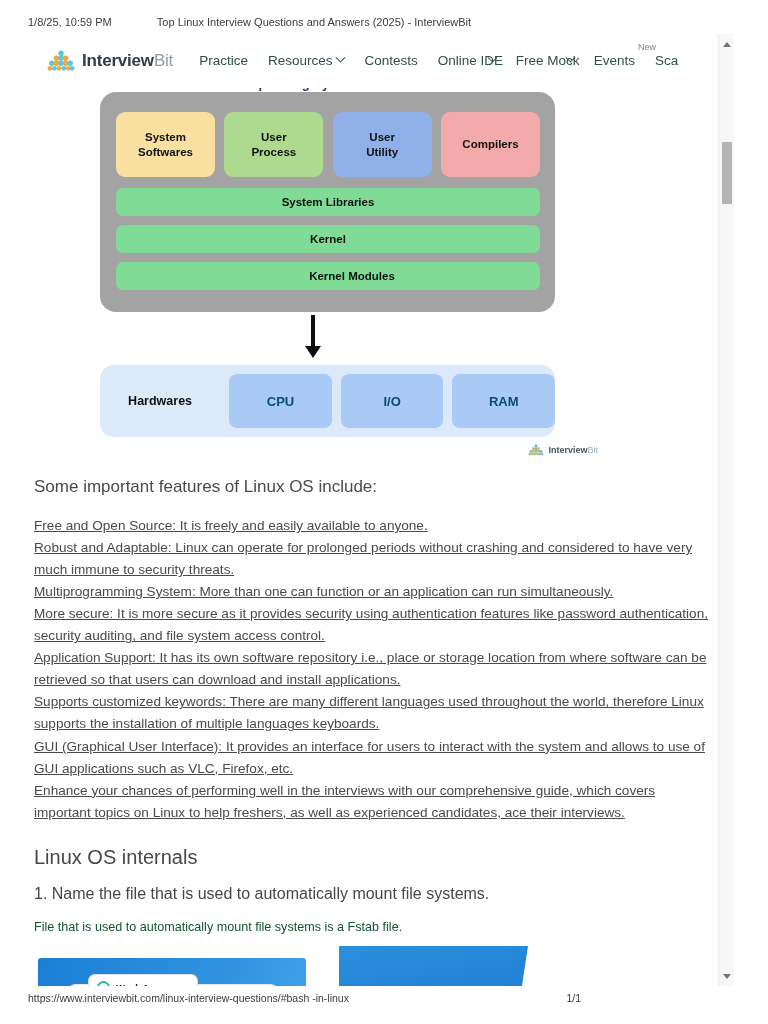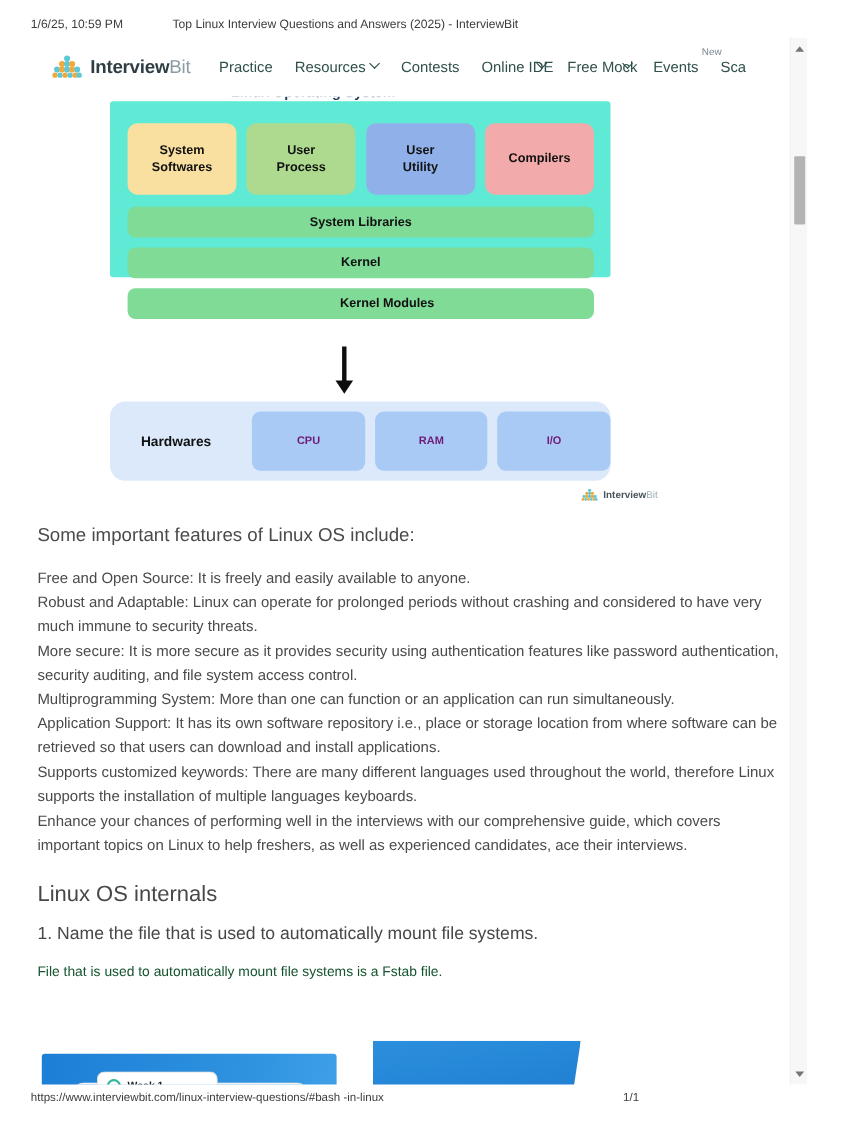--- a/index.html
+++ b/index.html
@@ -248,7 +248,7 @@
 <div class="page">
 
   <div class="print-header">
-    <span class="ph-date">1/6/25, 10:59 PM</span>
+    <span class="ph-date">1/8/25, 10:59 PM</span>
     <span class="ph-title">Top Linux Interview Questions and Answers (2025) - InterviewBit</span>
   </div>
 

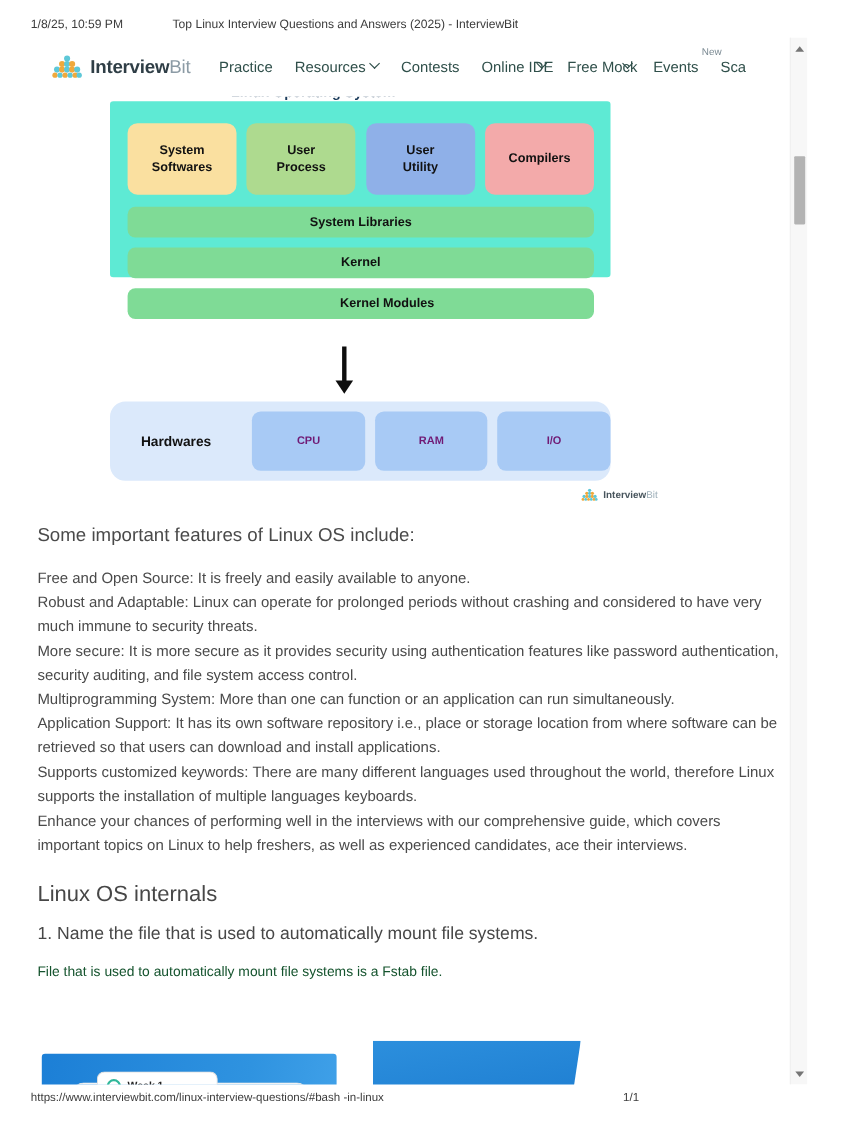--- a/index.html
+++ b/index.html
@@ -110,9 +110,9 @@
   }
   .sw-panel {
     position: absolute; left: 0; top: 40px;
-    width: 455px; height: 160px;
-    background: #5eead4;
-    border-radius: 3px;
+    width: 455px; height: 220px;
+    background: #a3a3a3;
+    border-radius: 16px;
   }
   .top-row {
     position: absolute; left: 16px; top: 20px;

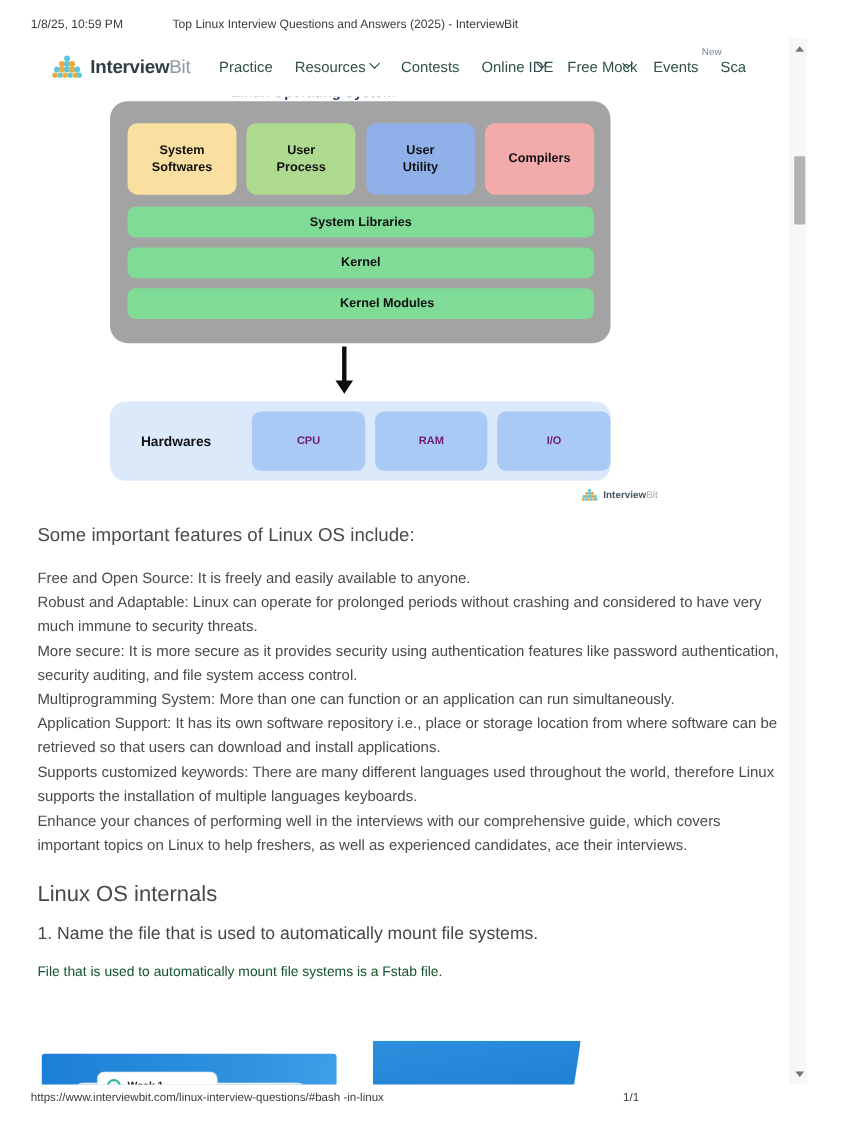--- a/index.html
+++ b/index.html
@@ -170,7 +170,7 @@
     width: 111px; height: 54px; margin-left: 9px;
     background: #a8caf5; border-radius: 8px;
     display: flex; align-items: center; justify-content: center;
-    font-size: 10px; font-weight: 700; color: #701a75;
+    font-size: 13px; font-weight: 700; color: #0c4a6e;
   }
   .diag-watermark {
     position: absolute; right: -18px; top: 392px;

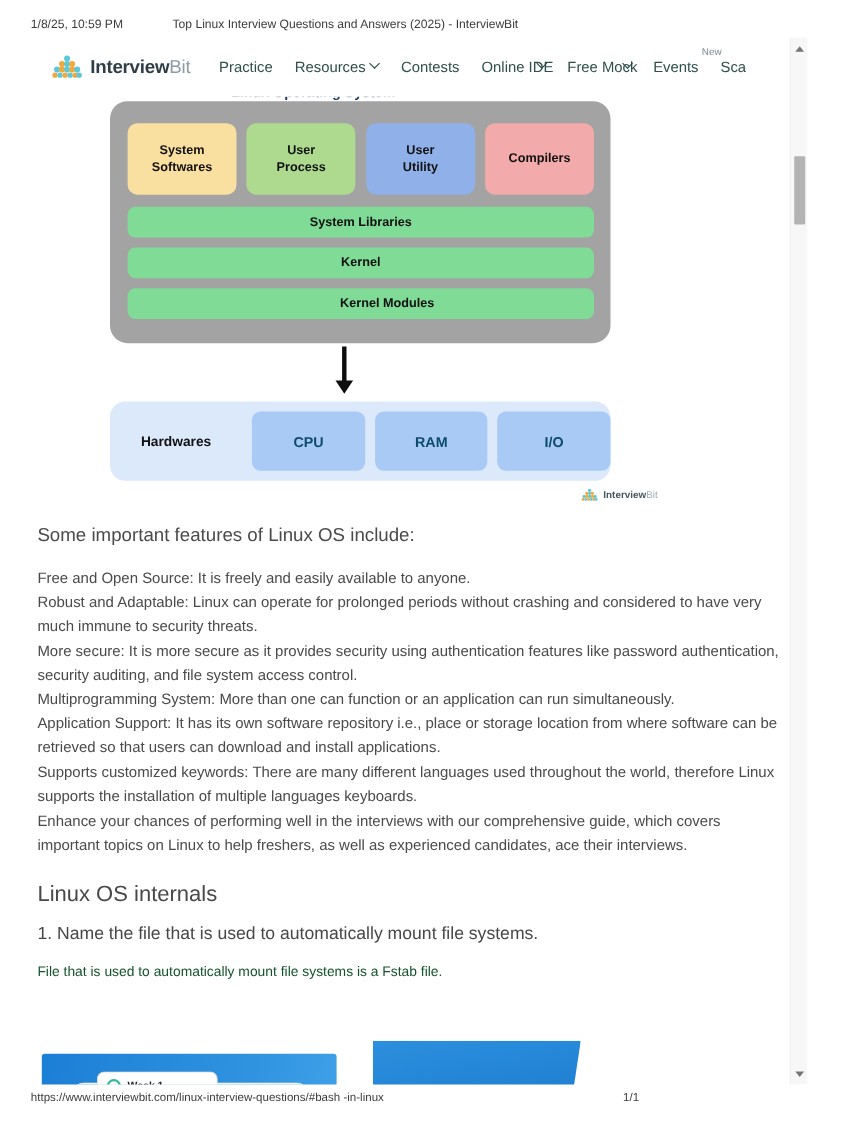--- a/index.html
+++ b/index.html
@@ -283,8 +283,8 @@
         <div class="hw-panel">
           <div class="hw-label">Hardwares</div>
           <div class="hw-box">CPU</div>
+          <div class="hw-box">I/O</div>
           <div class="hw-box">RAM</div>
-          <div class="hw-box">I/O</div>
         </div>
 
         <div class="diag-watermark">

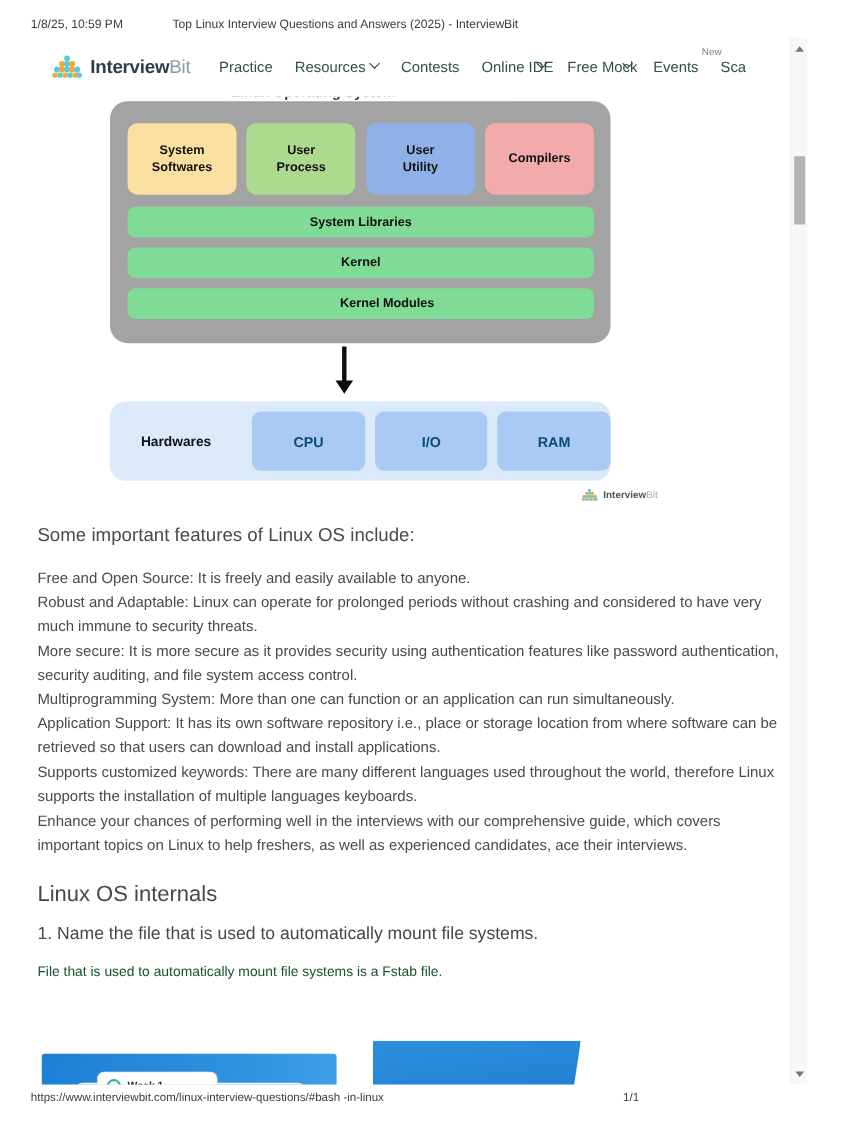--- a/index.html
+++ b/index.html
@@ -184,7 +184,7 @@
   .prose { position: absolute; left: 6px; top: 440px; width: 676px; }
   .p-lead { font-size: 17px; color: #4a4a4a; line-height: 1.55; margin-bottom: 15px; }
   .p-block { font-size: 13.6px; color: #4a4a4a; line-height: 1.62; }
-  .p-block p { margin: 0; }
+  .p-block p { margin: 0; text-decoration: underline; }
 
   h2.sec-title {
     font-size: 20px; font-weight: 400; color: #474747;

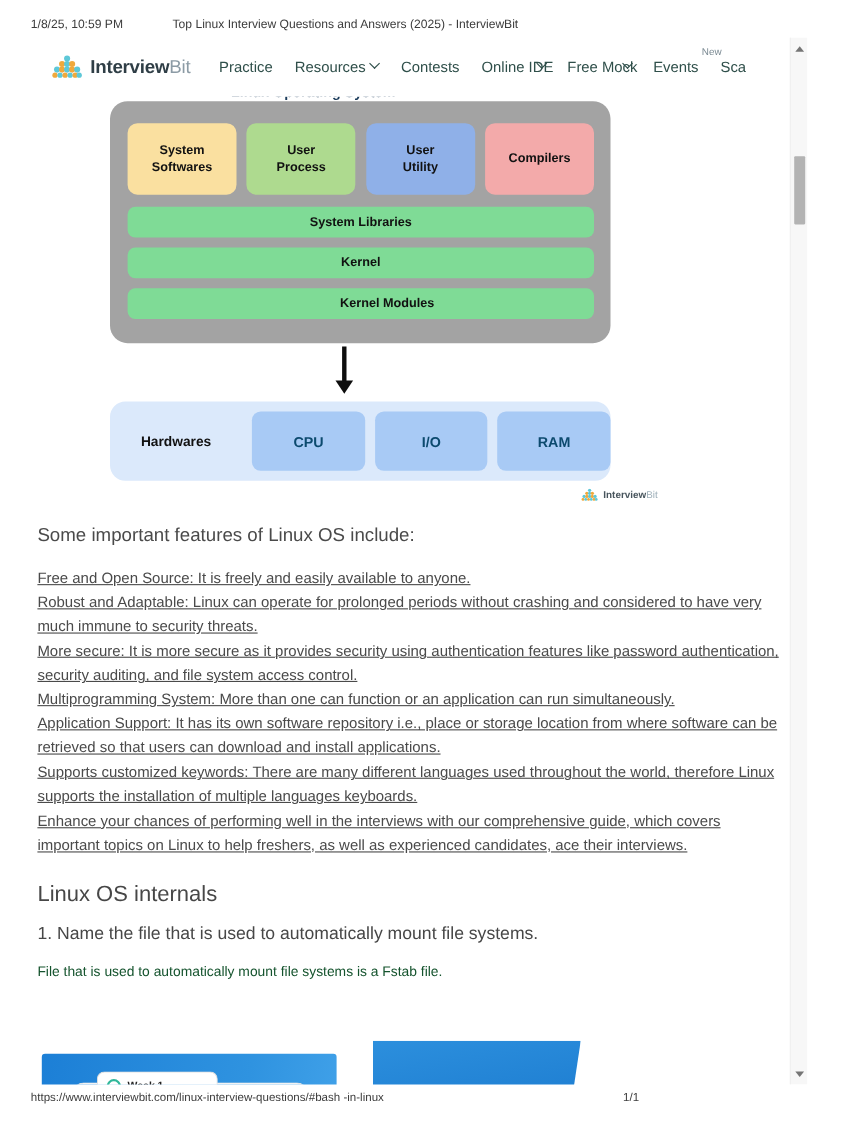--- a/index.html
+++ b/index.html
@@ -318,8 +318,8 @@
         <div class="p-block">
           <p>Free and Open Source: It is freely and easily available to anyone.</p>
           <p>Robust and Adaptable: Linux can operate for prolonged periods without crashing and considered to have very much immune to security threats.</p>
+          <p>Multiprogramming System: More than one can function or an application can run simultaneously.</p>
           <p>More secure: It is more secure as it provides security using authentication features like password authentication, security auditing, and file system access control.</p>
-          <p>Multiprogramming System: More than one can function or an application can run simultaneously.</p>
           <p>Application Support: It has its own software repository i.e., place or storage location from where software can be retrieved so that users can download and install applications.</p>
           <p>Supports customized keywords: There are many different languages used throughout the world, therefore Linux supports the installation of multiple languages keyboards.</p>
           <p>Enhance your chances of performing well in the interviews with our comprehensive guide, which covers important topics on Linux to help freshers, as well as experienced candidates, ace their interviews.</p>

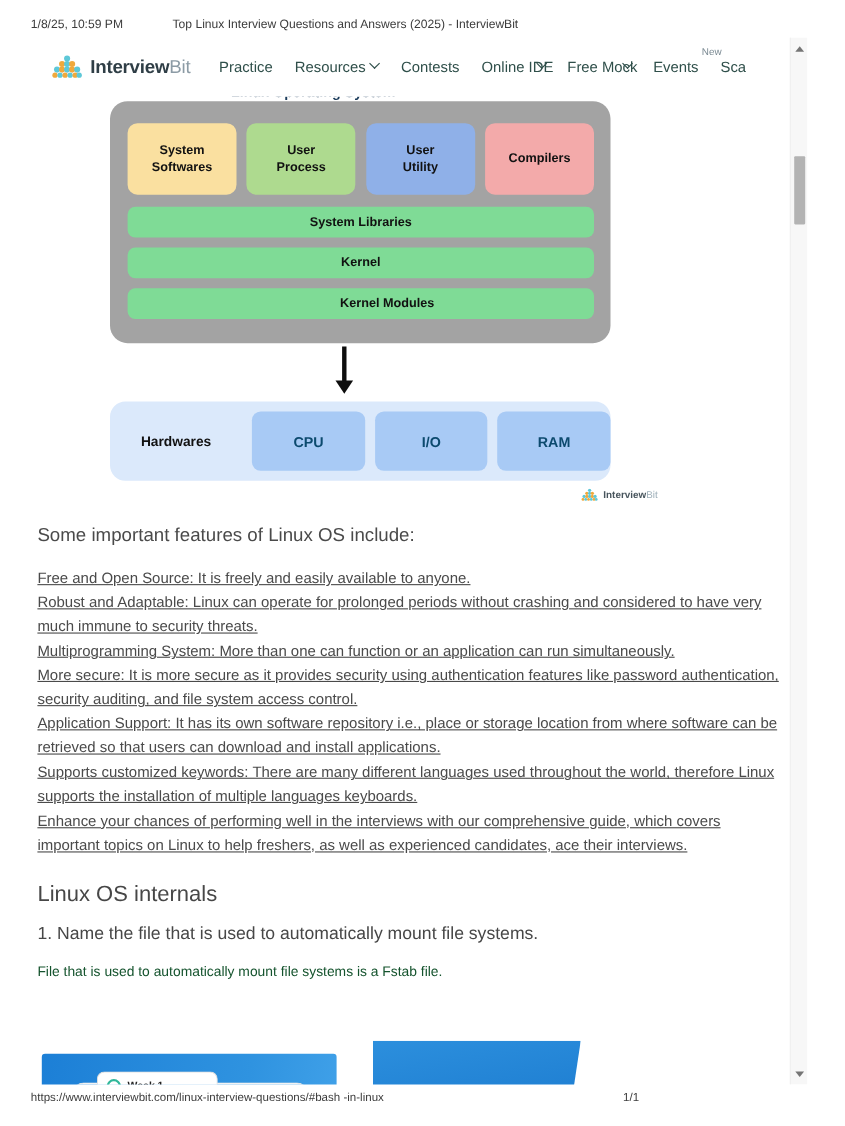--- a/index.html
+++ b/index.html
@@ -322,6 +322,7 @@
           <p>More secure: It is more secure as it provides security using authentication features like password authentication, security auditing, and file system access control.</p>
           <p>Application Support: It has its own software repository i.e., place or storage location from where software can be retrieved so that users can download and install applications.</p>
           <p>Supports customized keywords: There are many different languages used throughout the world, therefore Linux supports the installation of multiple languages keyboards.</p>
+          <p>GUI (Graphical User Interface): It provides an interface for users to interact with the system and allows to use of GUI applications such as VLC, Firefox, etc.</p>
           <p>Enhance your chances of performing well in the interviews with our comprehensive guide, which covers important topics on Linux to help freshers, as well as experienced candidates, ace their interviews.</p>
         </div>
 

